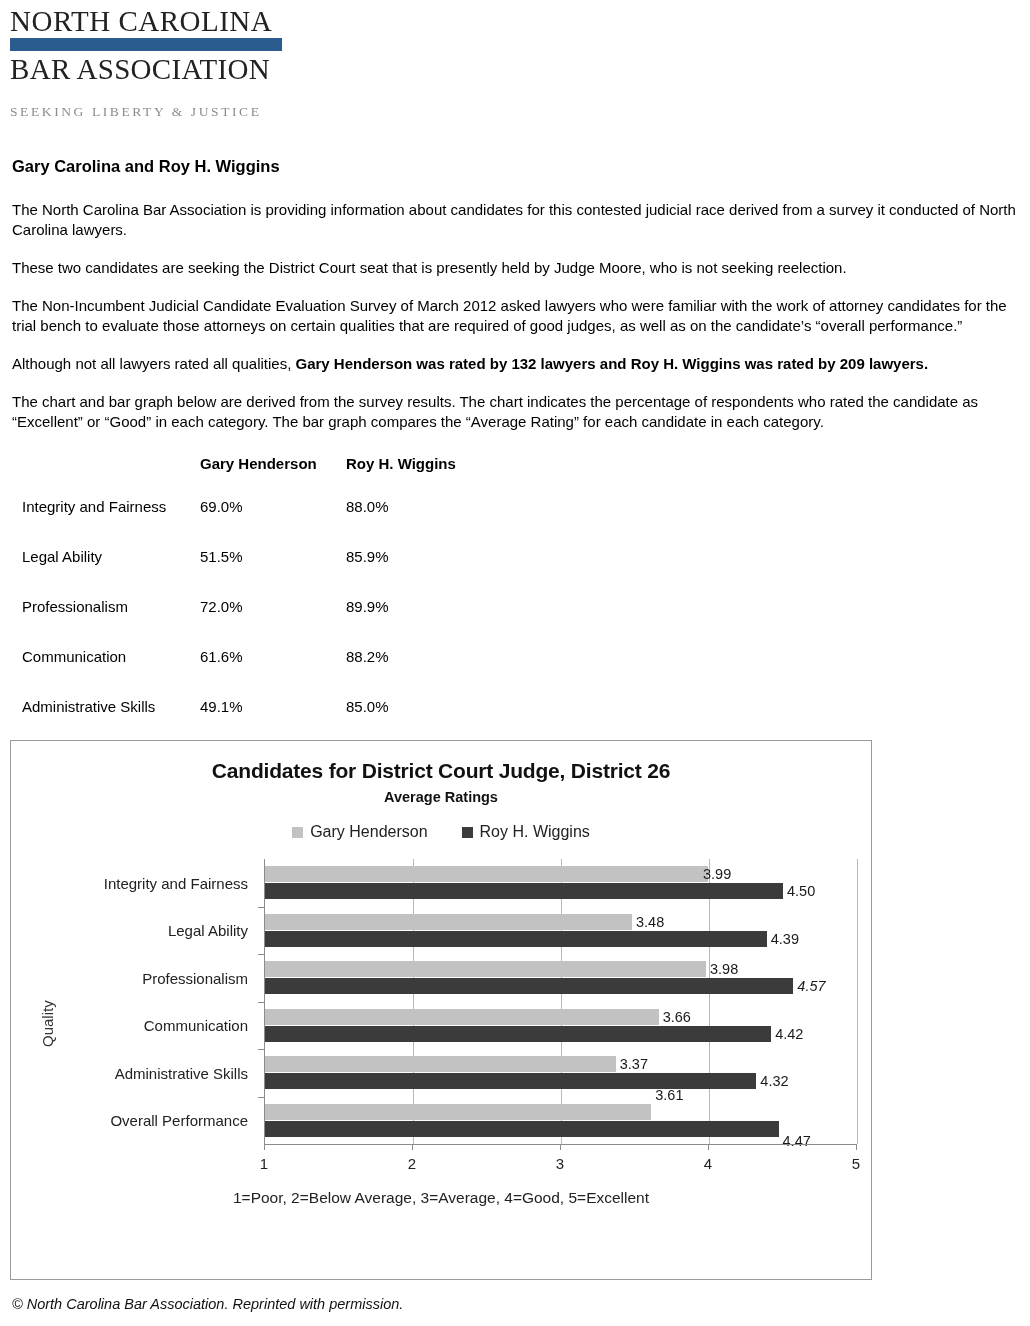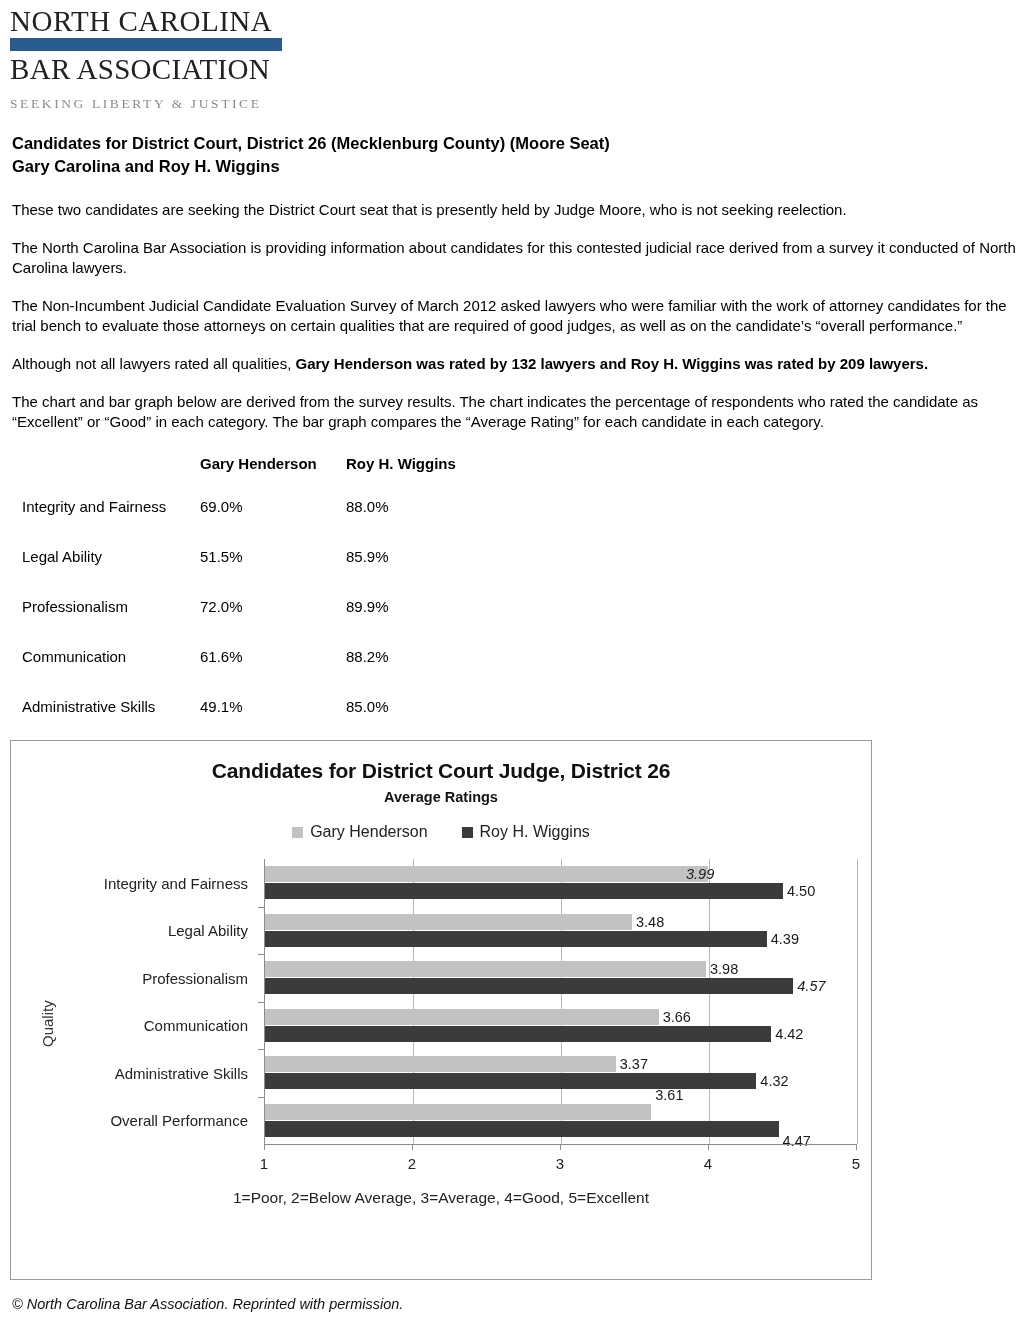--- a/index.html
+++ b/index.html
@@ -50,7 +50,7 @@
     font-size: 13.5px;
     letter-spacing: 2.6px;
     color: #8b8b8b;
-    margin-top: 12px;
+    margin-top: 20px;
     white-space: nowrap;
   }
 

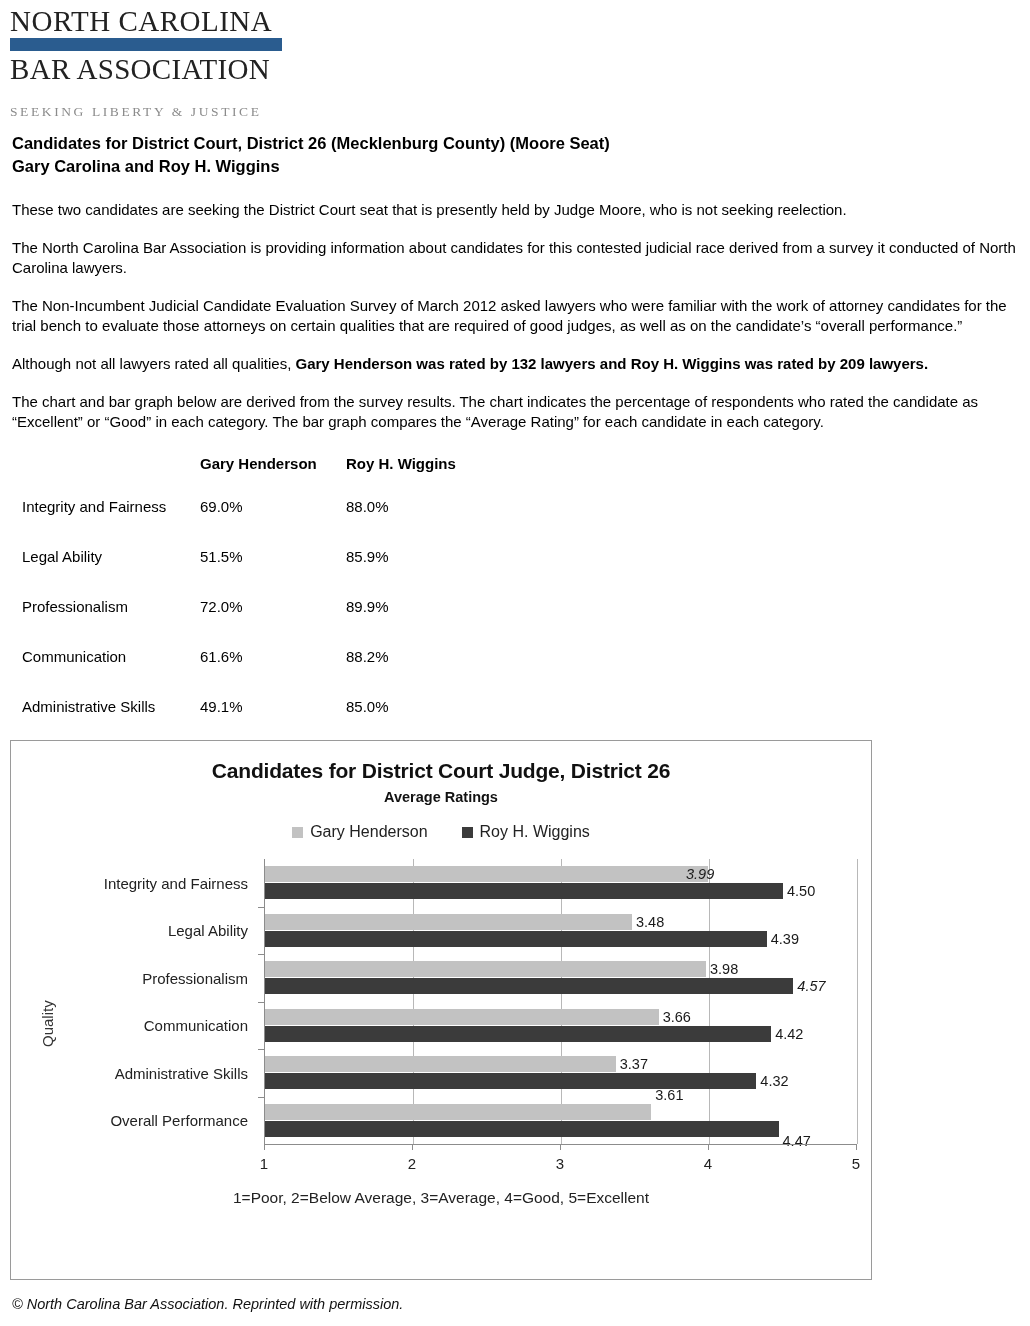--- a/index.html
+++ b/index.html
@@ -258,7 +258,7 @@
 
 <div class="doc">
   <h1 class="doc-title">
-    <span>Candidates for District Court, District 26 (Mecklenburg County) (Moore Seat)</span><br>
+    <br>
     <span>Gary Carolina and Roy H. Wiggins</span>
   </h1>
   <p class="para">These two candidates are seeking the District Court seat that is presently held by Judge Moore, who is not seeking reelection.</p>

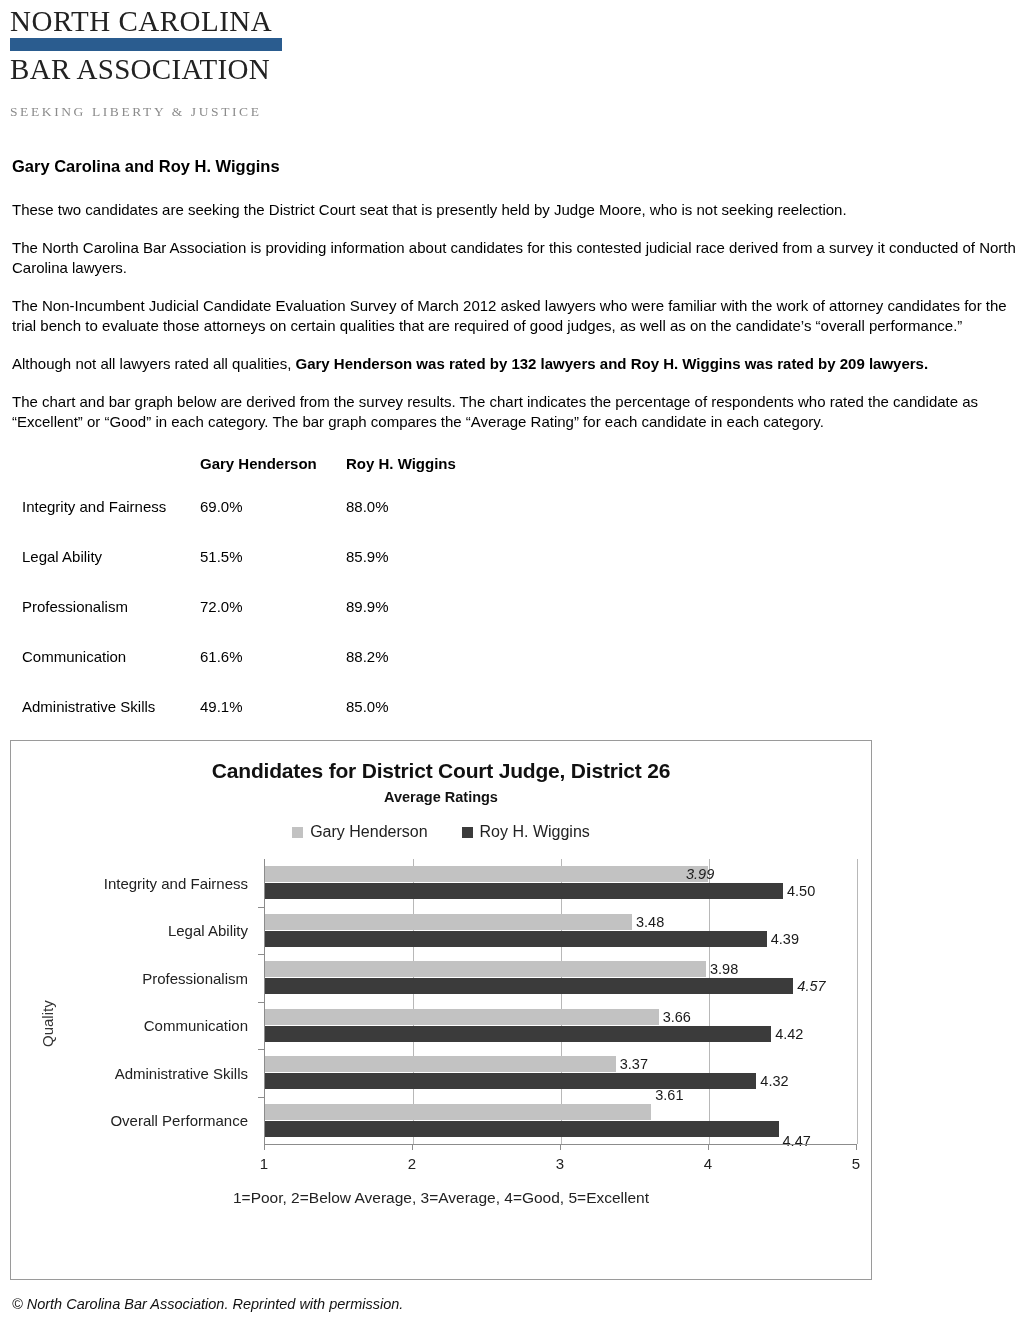--- a/index.html
+++ b/index.html
@@ -261,8 +261,8 @@
     <br>
     <span>Gary Carolina and Roy H. Wiggins</span>
   </h1>
+  <p class="para">The North Carolina Bar Association is providing information about candidates for this contested judicial race derived from a survey it conducted of North Carolina lawyers.</p>
   <p class="para">These two candidates are seeking the District Court seat that is presently held by Judge Moore, who is not seeking reelection.</p>
-  <p class="para">The North Carolina Bar Association is providing information about candidates for this contested judicial race derived from a survey it conducted of North Carolina lawyers.</p>
   <p class="para">The Non-Incumbent Judicial Candidate Evaluation Survey of March 2012 asked lawyers who were familiar with the work of attorney candidates for the trial bench to evaluate those attorneys on certain qualities that are required of good judges, as well as on the candidate’s “overall performance.”</p>
   <p class="para"><span>Although not all lawyers rated all qualities, </span><b>Gary Henderson was rated by 132 lawyers and Roy H. Wiggins was rated by 209 lawyers.</b></p>
   <p class="para">The chart and bar graph below are derived from the survey results.  The chart indicates the percentage of respondents who rated the candidate as “Excellent” or “Good” in each category.  The bar graph compares the “Average Rating” for each candidate in each category.</p>

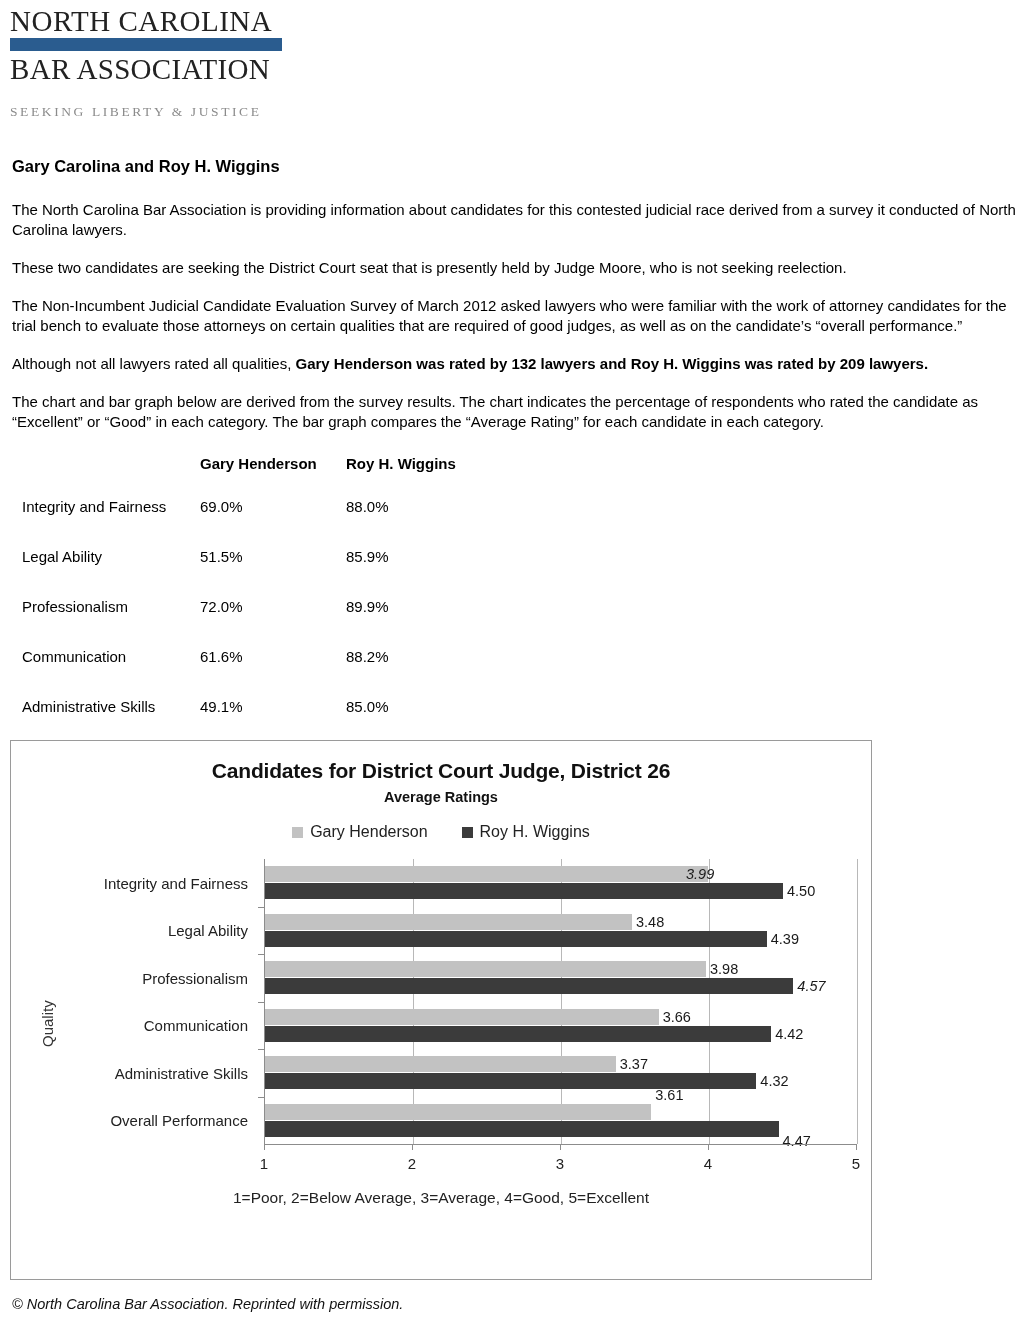--- a/index.html
+++ b/index.html
@@ -341,7 +341,7 @@
         <div class="gridline" style="left: 444px;"></div>
         <div class="gridline" style="left: 592px;"></div>
         <div class="bar" style="top: 7.25px; width: 442.52px; background: rgb(194, 194, 194);"></div>
-        <div class="bar-label" style="left: 421px; top: 15.25px; font-style: italic;">3.99</div>
+        <div class="bar-label" style="left: 438px; top: 15.25px;">3.99</div>
         <div class="bar" style="top: 24.25px; width: 518px; background: rgb(59, 59, 59);"></div>
         <div class="bar-label" style="left: 522px; top: 32.25px;">4.50</div>
         <div class="bar" style="top: 54.75px; width: 367.04px; background: rgb(194, 194, 194);"></div>

